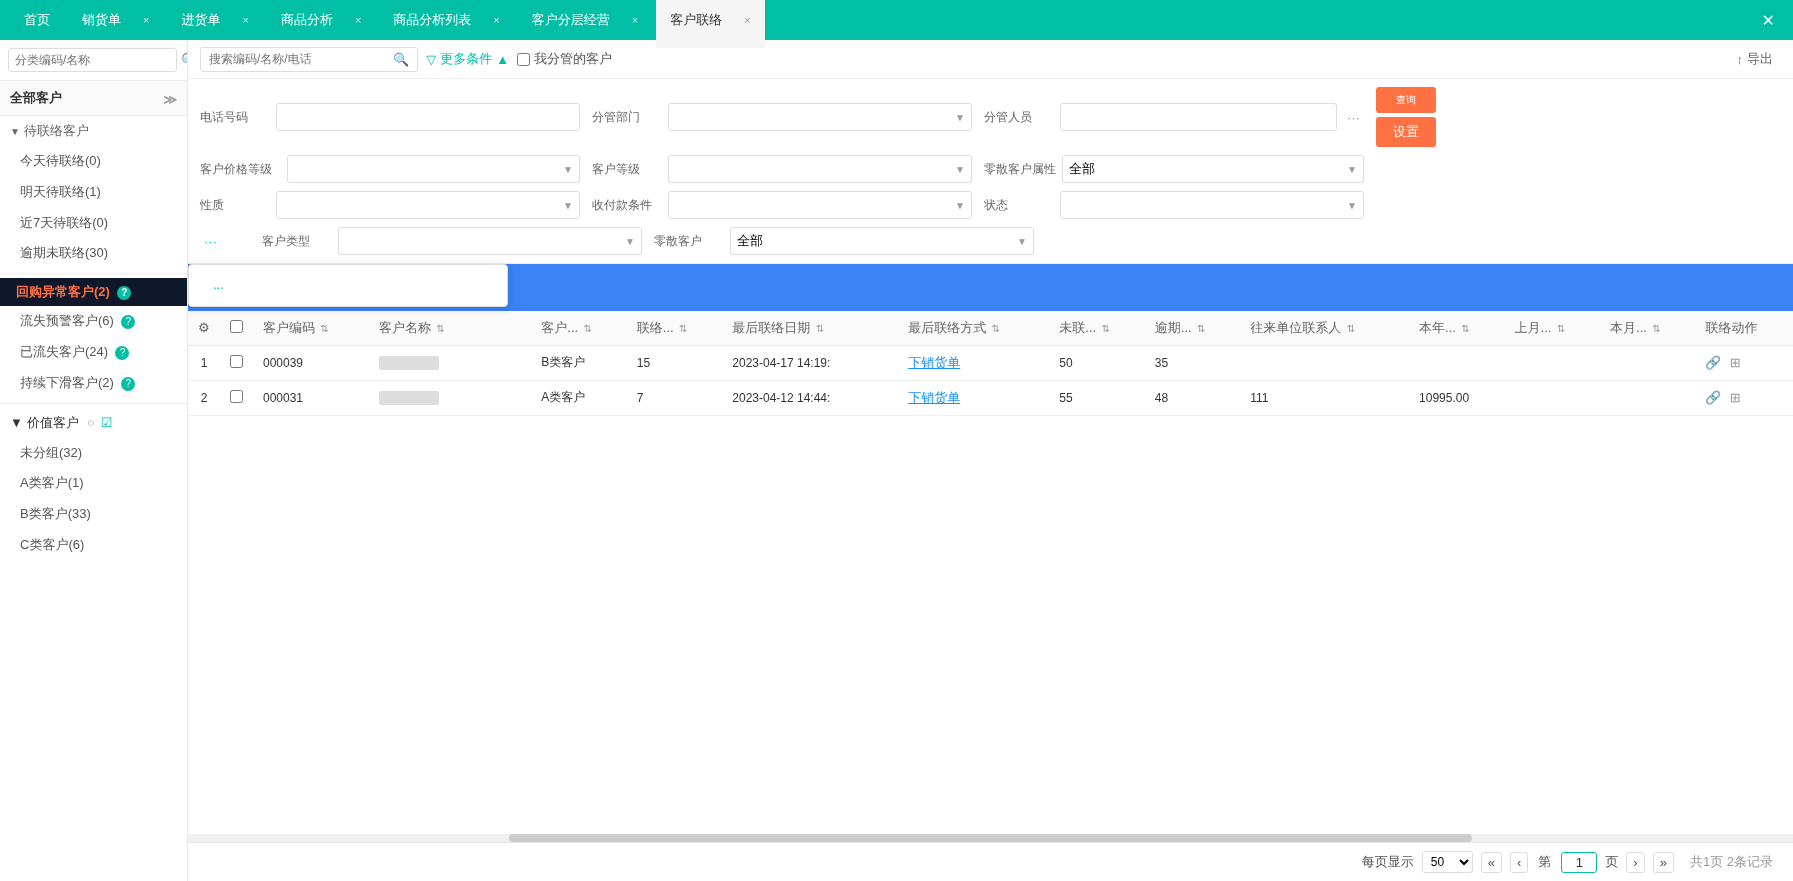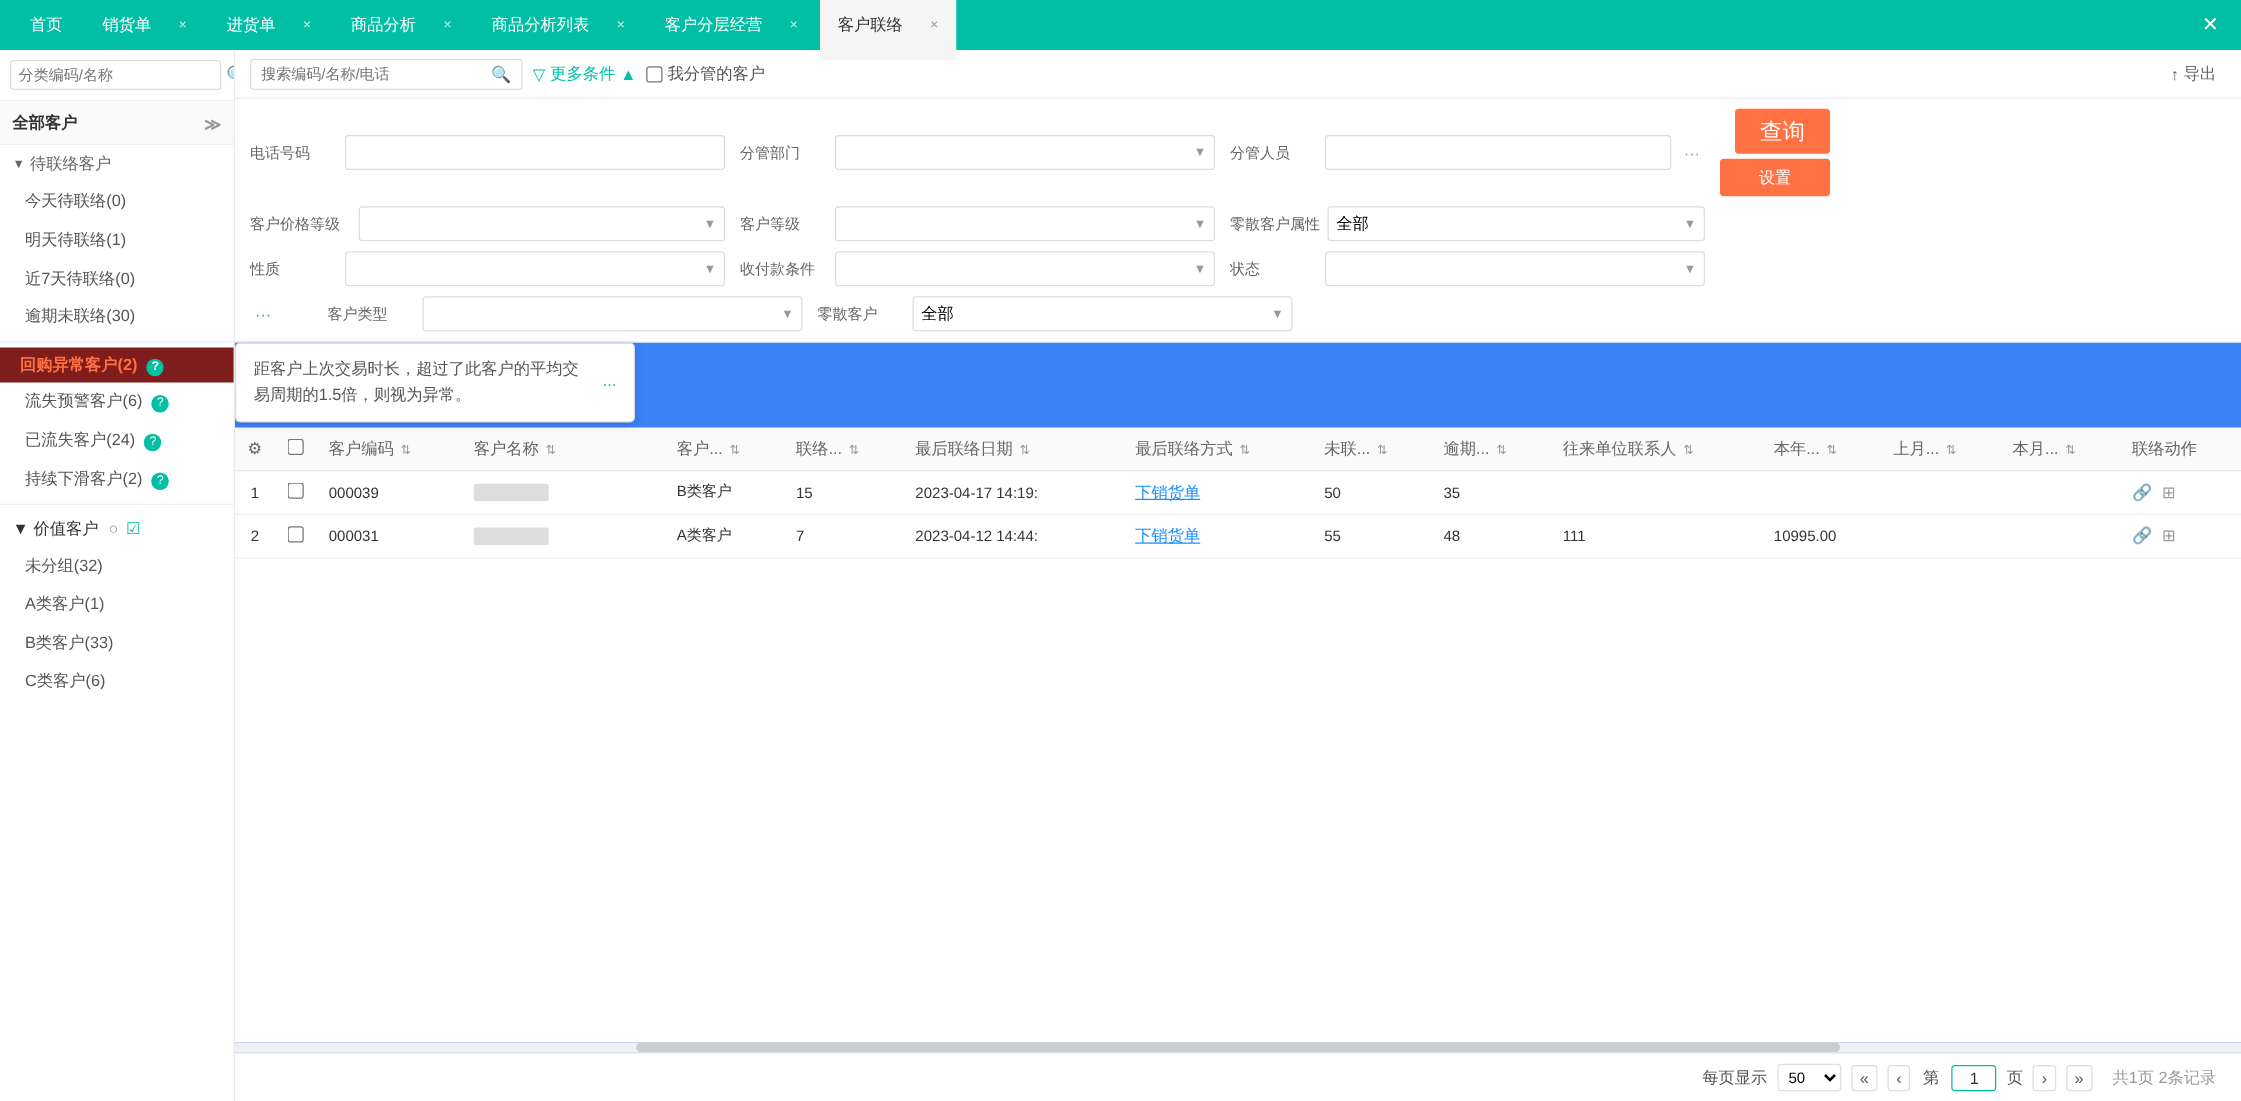--- a/index.html
+++ b/index.html
@@ -113,7 +113,7 @@
     .filter-dots { color: #999; cursor: pointer; padding: 0 4px; }
     .query-btn {
       background: #ff7043; color: white; border: none;
-      padding: 6px 20px; border-radius: 3px; cursor: pointer; font-size: 18px; margin-left: 12px;
+      padding: 6px 20px; border-radius: 3px; cursor: pointer; font-size: 10px;
     }
     .settings-btn {
       background: #ff7043; color: white; border: none;

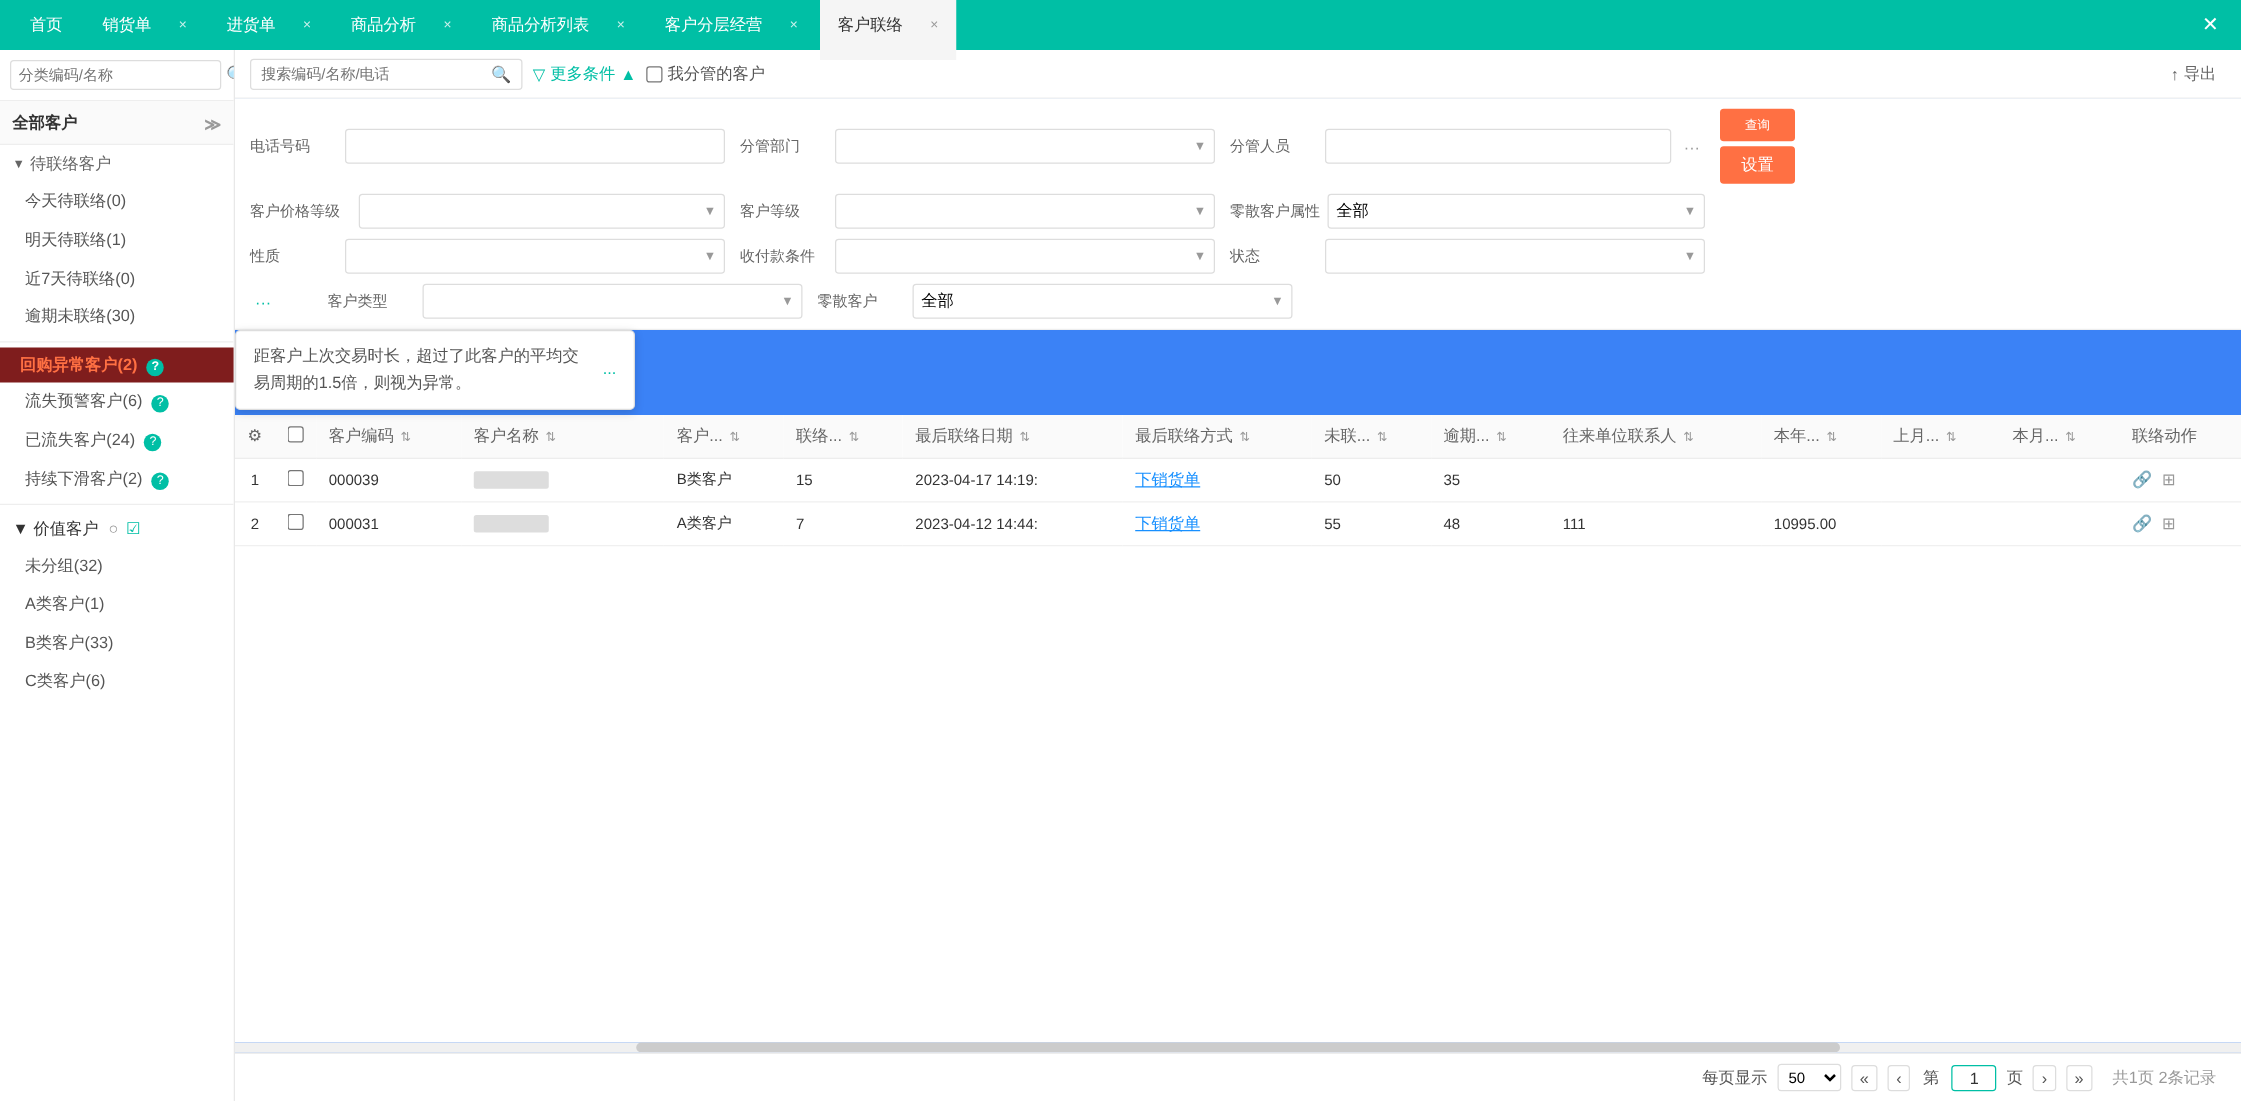--- a/index.html
+++ b/index.html
@@ -188,7 +188,7 @@
     .sidebar-item-with-bar {
       position: relative; padding: 5px 10px 5px 16px;
       font-size: 12px; color: #ff7043; cursor: pointer;
-      background: #7f1d1d; font-weight: bold;
+      background: #0f172a; font-weight: bold;
     }
   </style>
 </head>

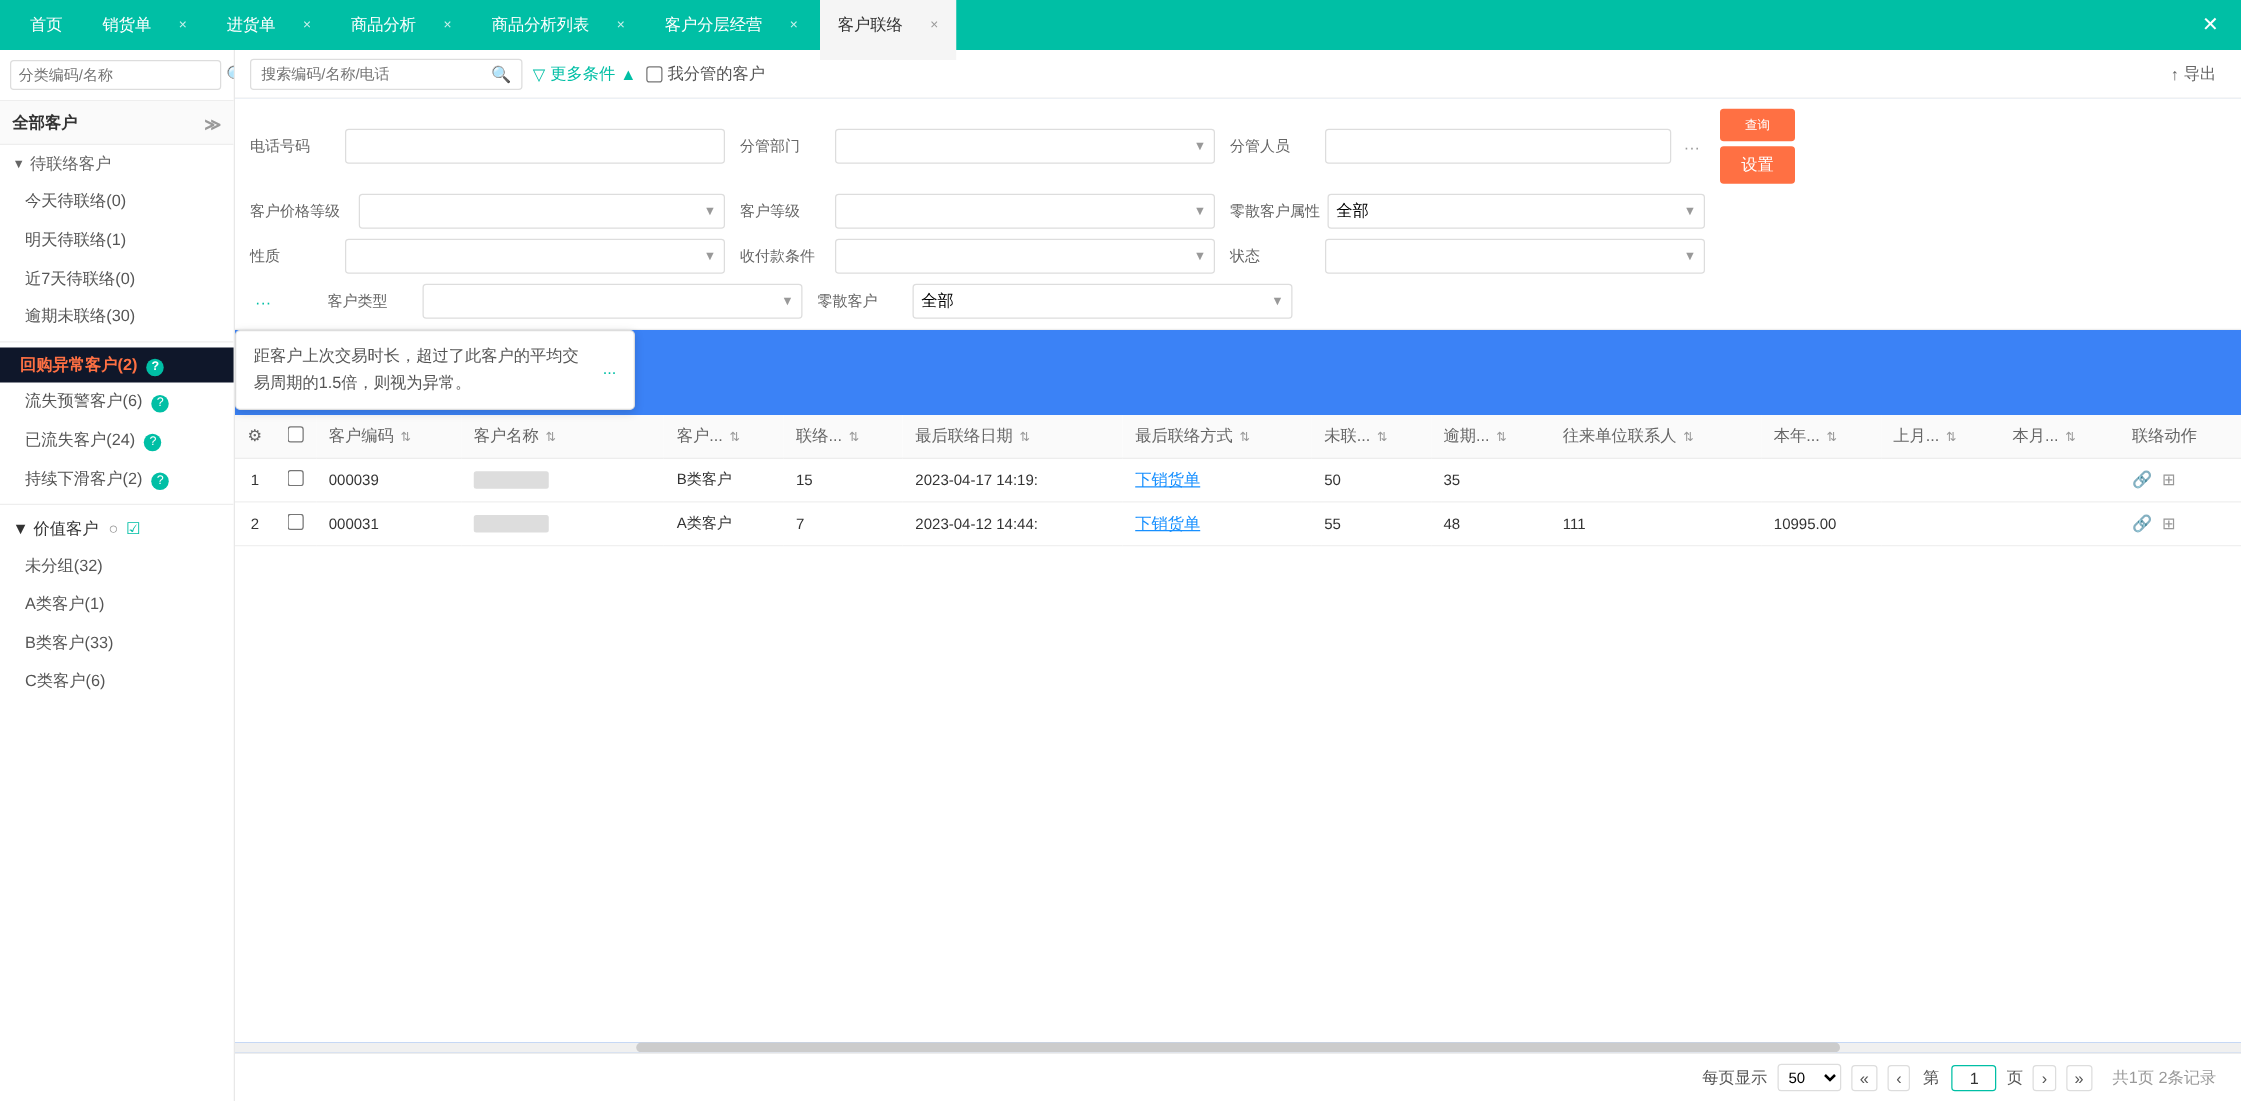--- a/index.html
+++ b/index.html
@@ -409,7 +409,6 @@
     </div>
 
     <div class="tooltip-popup" data-interactable="false" style="position:relative;margin:0;top:0;left:0;display:flex;align-items:center;justify-content:space-between;">
-      <span data-interactable="false">距客户上次交易时长，超过了此客户的平均交易周期的1.5倍，则视为异常。</span>
       <span style="color:#00bfa5;cursor:pointer;margin-left:10px;" data-interactable="true">...</span>
     </div>
 

